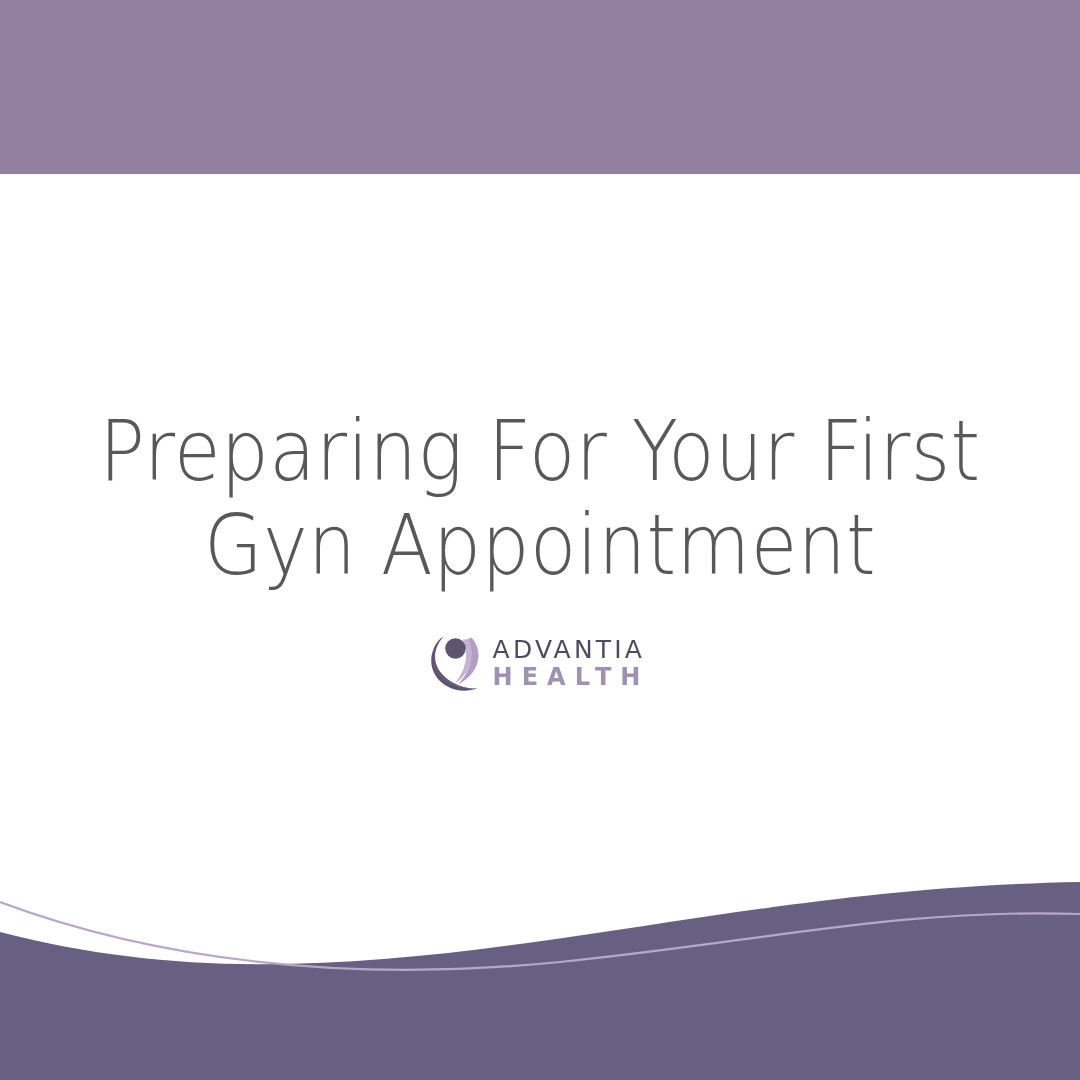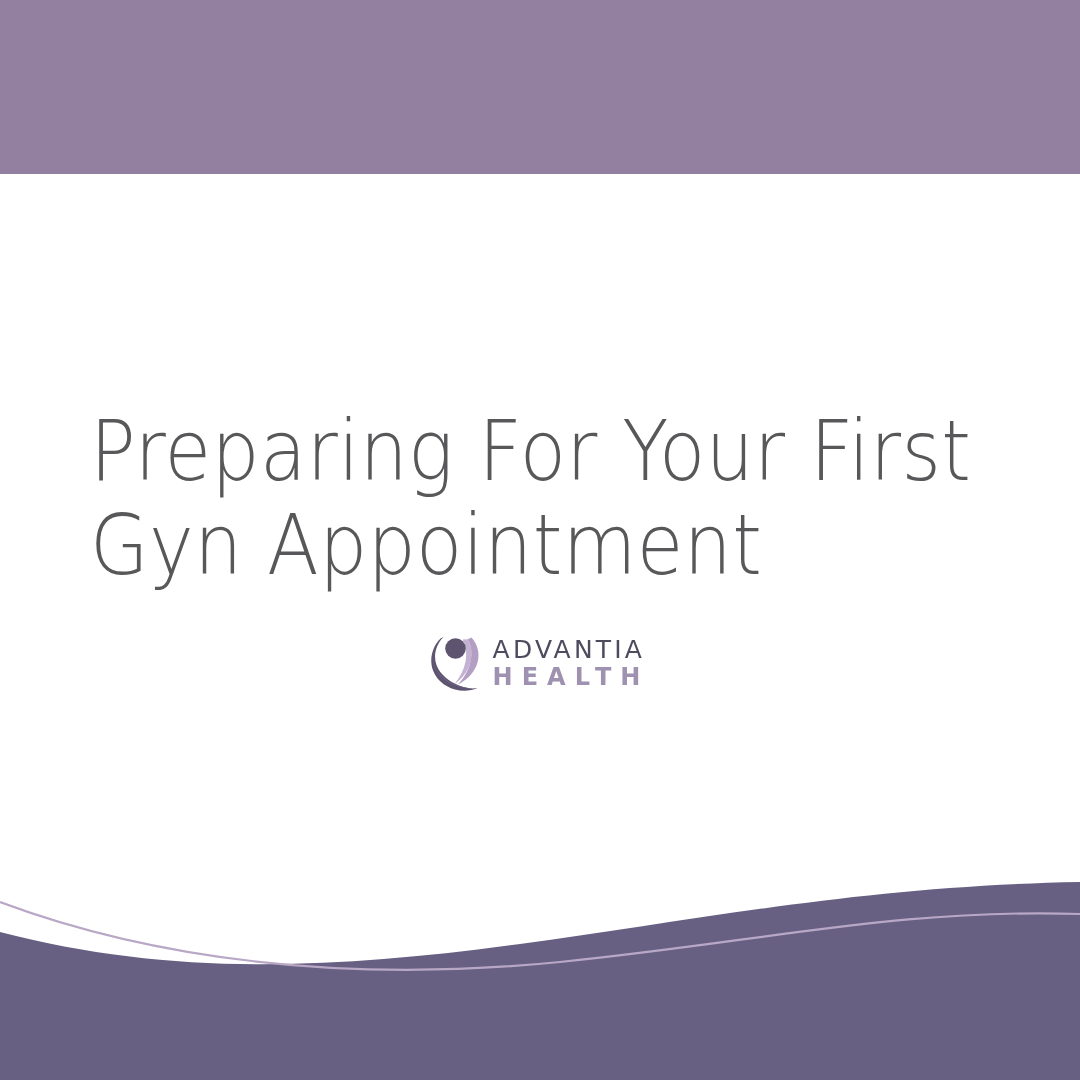--- a/index.html
+++ b/index.html
@@ -46,6 +46,7 @@
   .title-block {
     width: 1000px;
     margin-top: 230px;
+    text-align: center;
   }
 
   .title-line {

